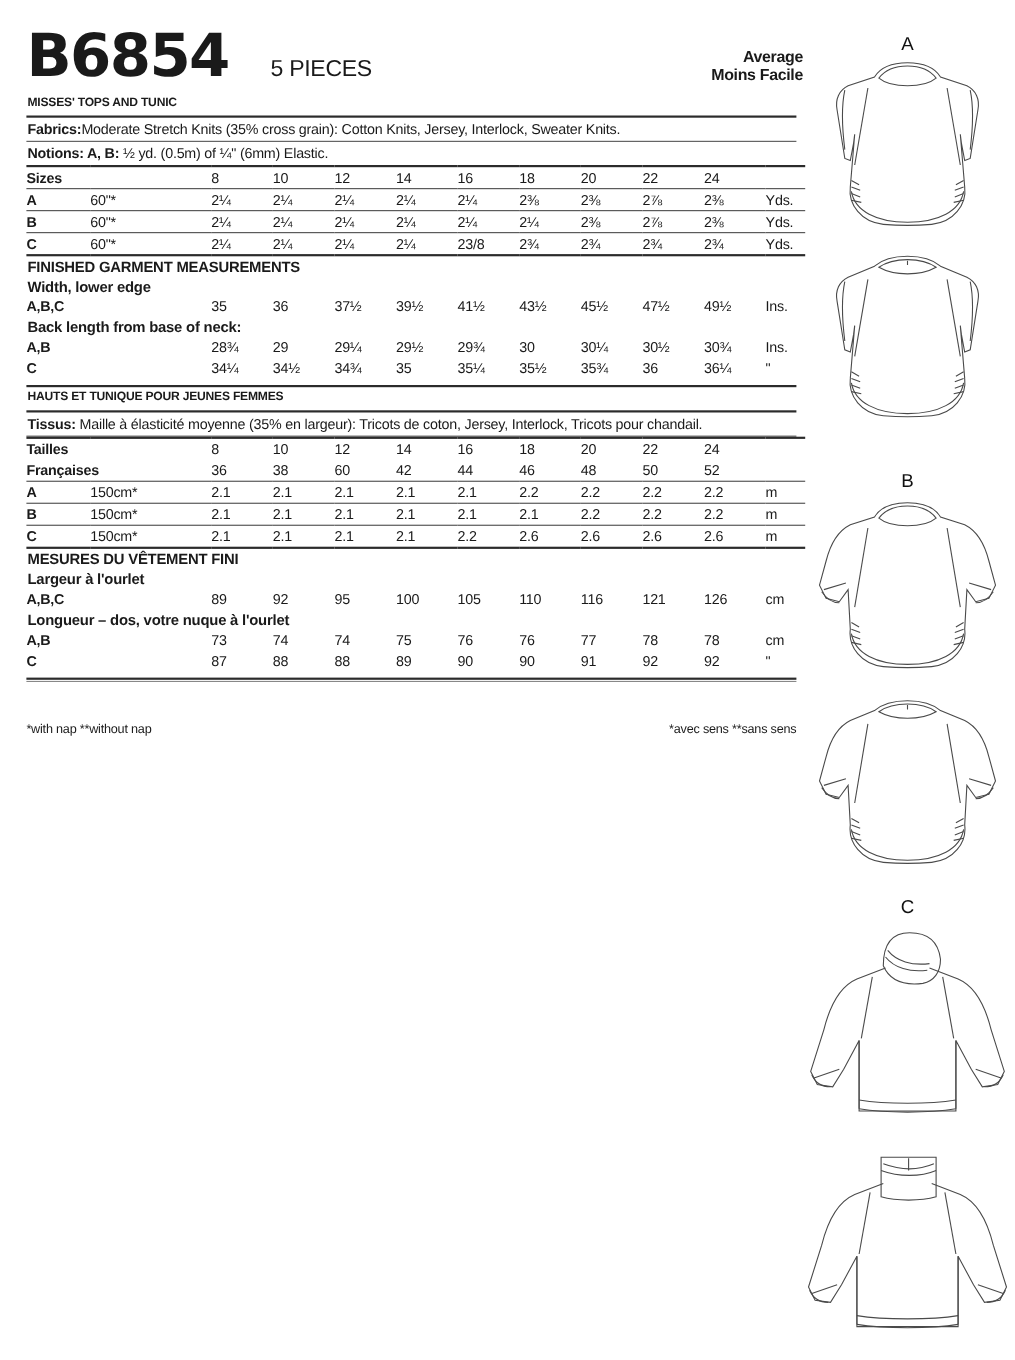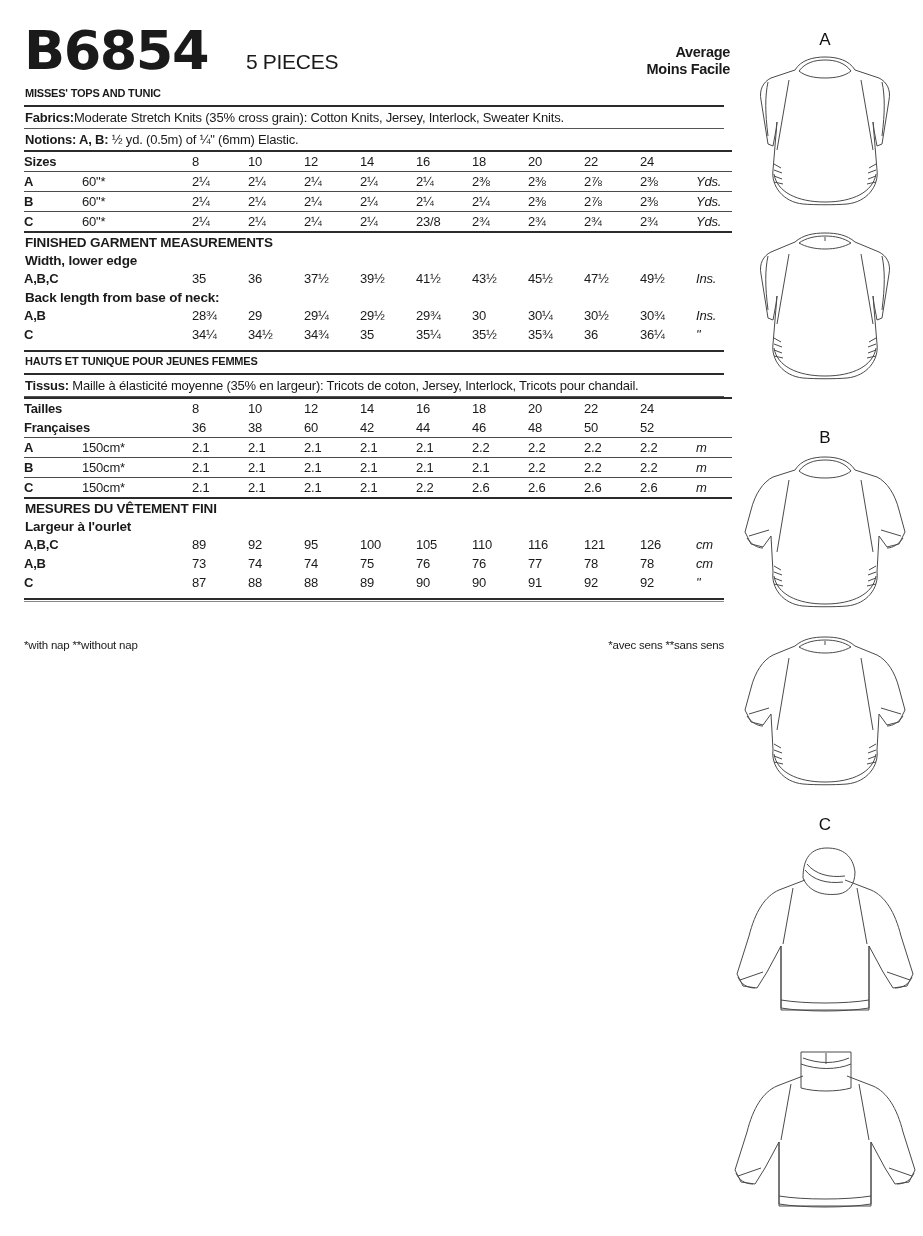--- a/index.html
+++ b/index.html
@@ -103,7 +103,7 @@
   td.lab  { font-weight: 700; }
   td.spec { font-weight: 400; }
   td.val  { font-weight: 400; }
-  td.unit { font-weight: 400; font-style: italic; }
+  td.unit { font-weight: 400; }
 
   tr.tb-top td    { border-top: 2.4px solid #2b2b2b; }
   tr.tb-thin td   { border-top: 1.3px solid #4a4a4a; }

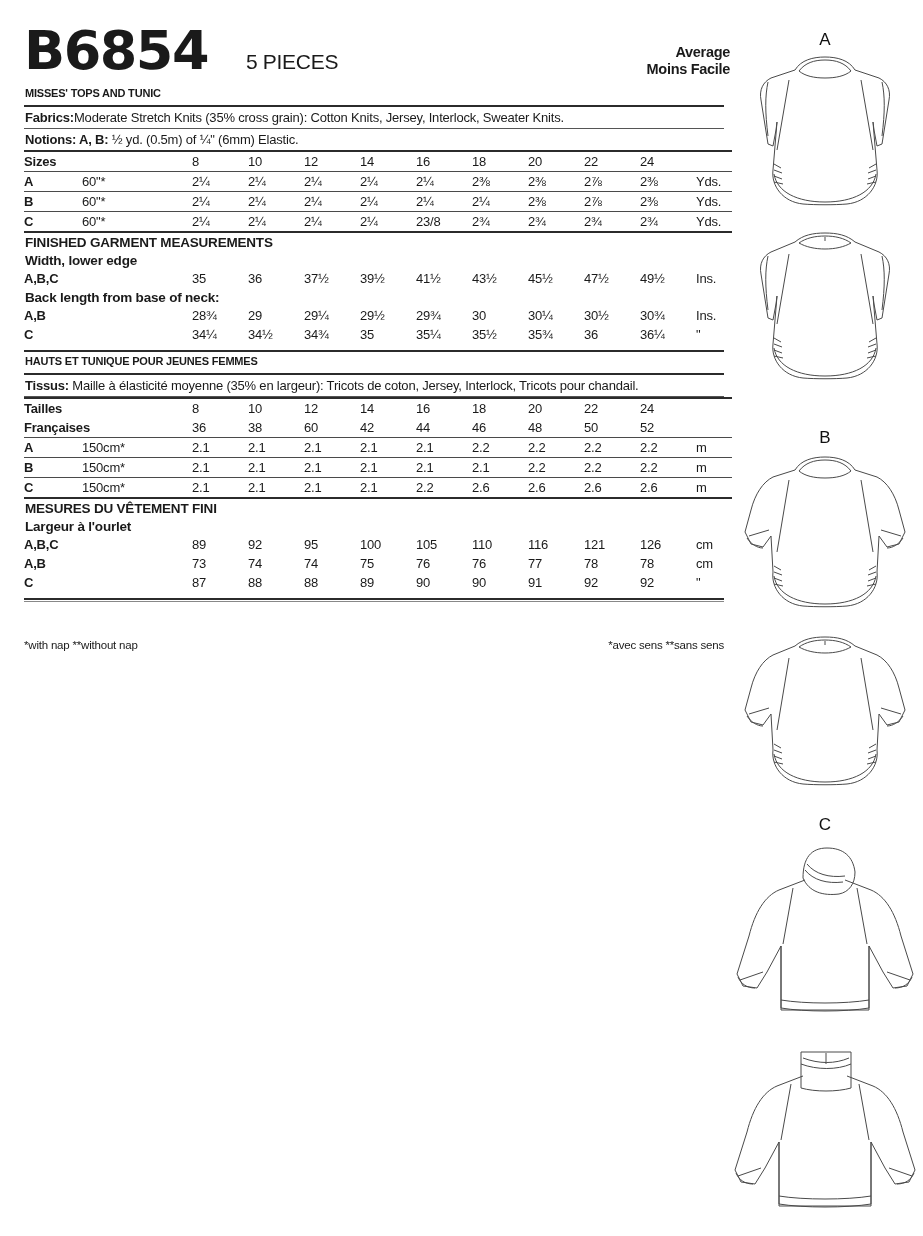--- a/index.html
+++ b/index.html
@@ -476,6 +476,7 @@
     </tbody>
       </table>
 
+    <div class="sub-head">Longueur – dos, votre nuque à l'ourlet</div>
 
     <table class="m">
       <colgroup>

